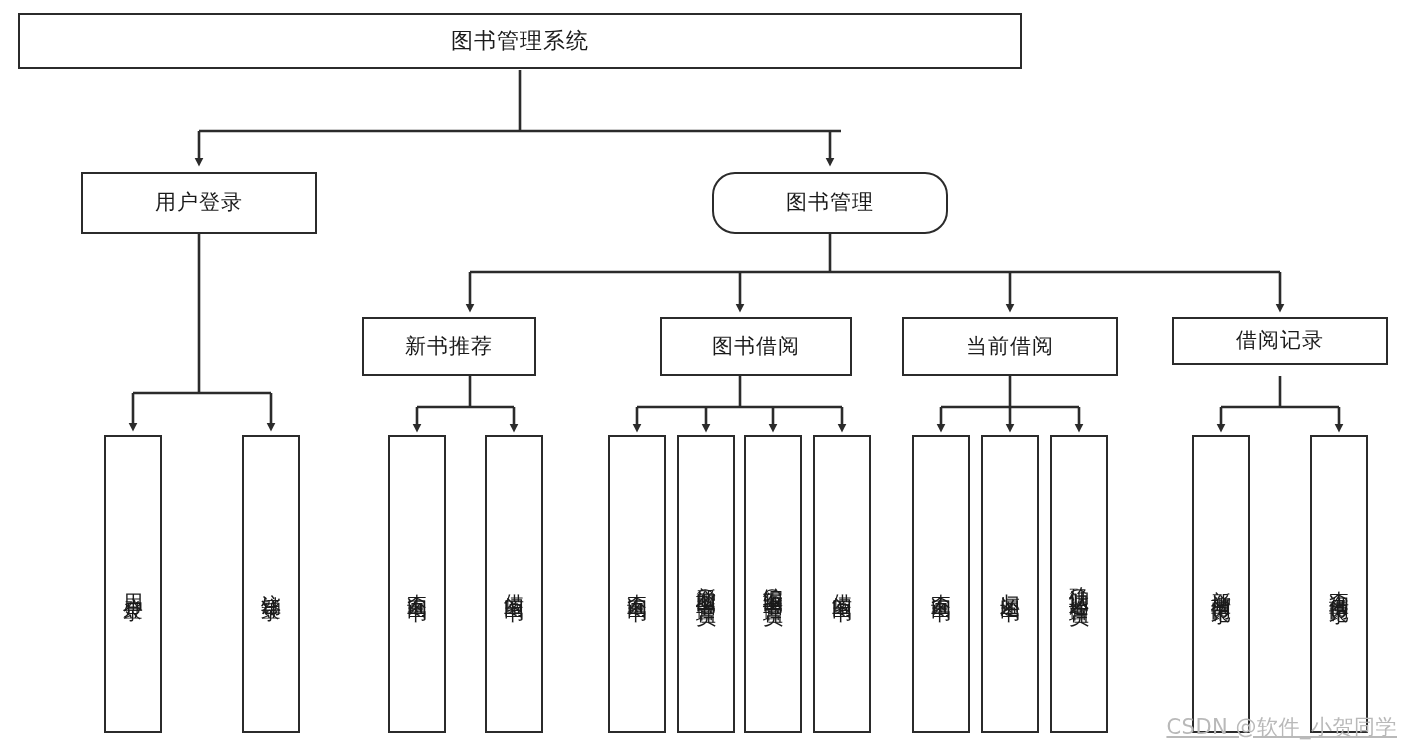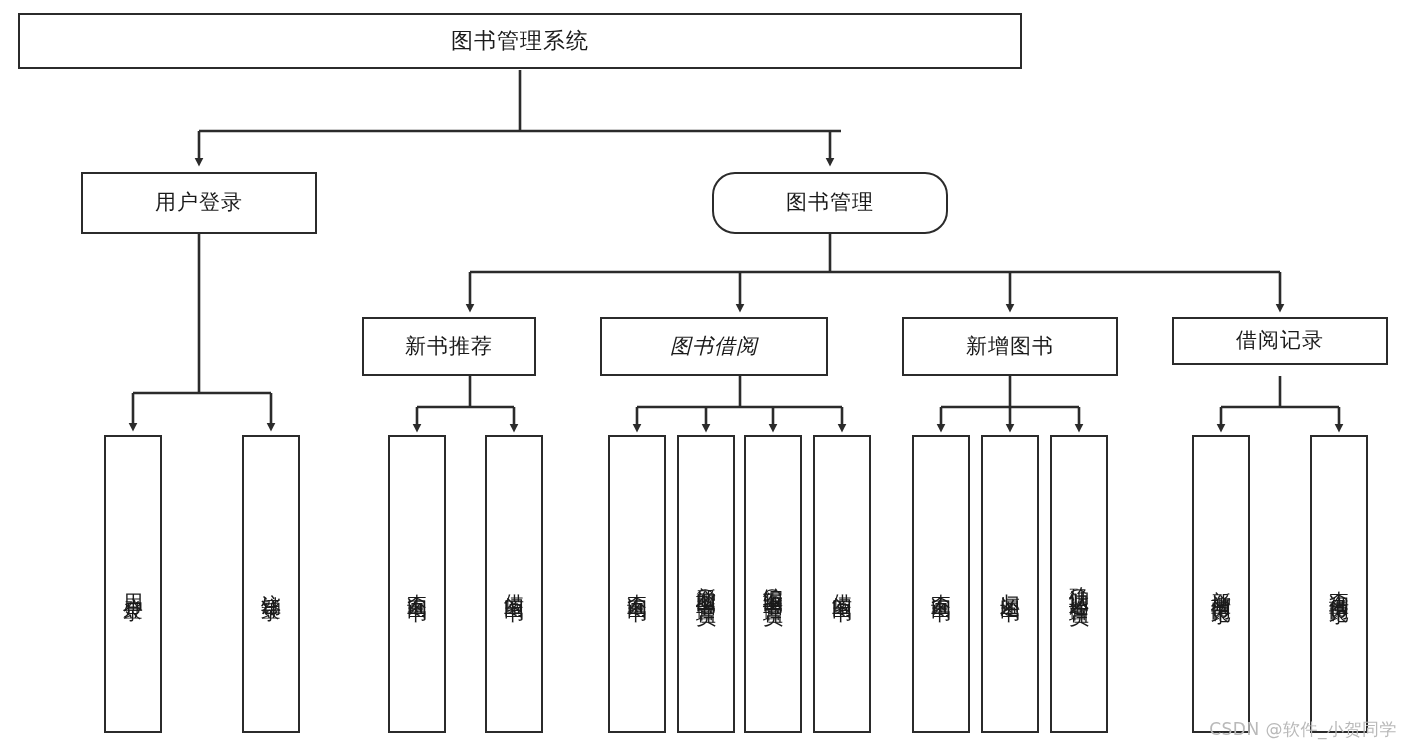--- a/index.html
+++ b/index.html
@@ -144,7 +144,7 @@
     <span class="label">新书推荐</span>
   </div>
 
-  <div class="node horizontal" style="left:600px; top:317px; width:228px; height:59px;font-style:italic;">
+  <div class="node horizontal" style="left:660px; top:317px; width:192px; height:59px;">
     <span class="label">图书借阅</span>
   </div>
 

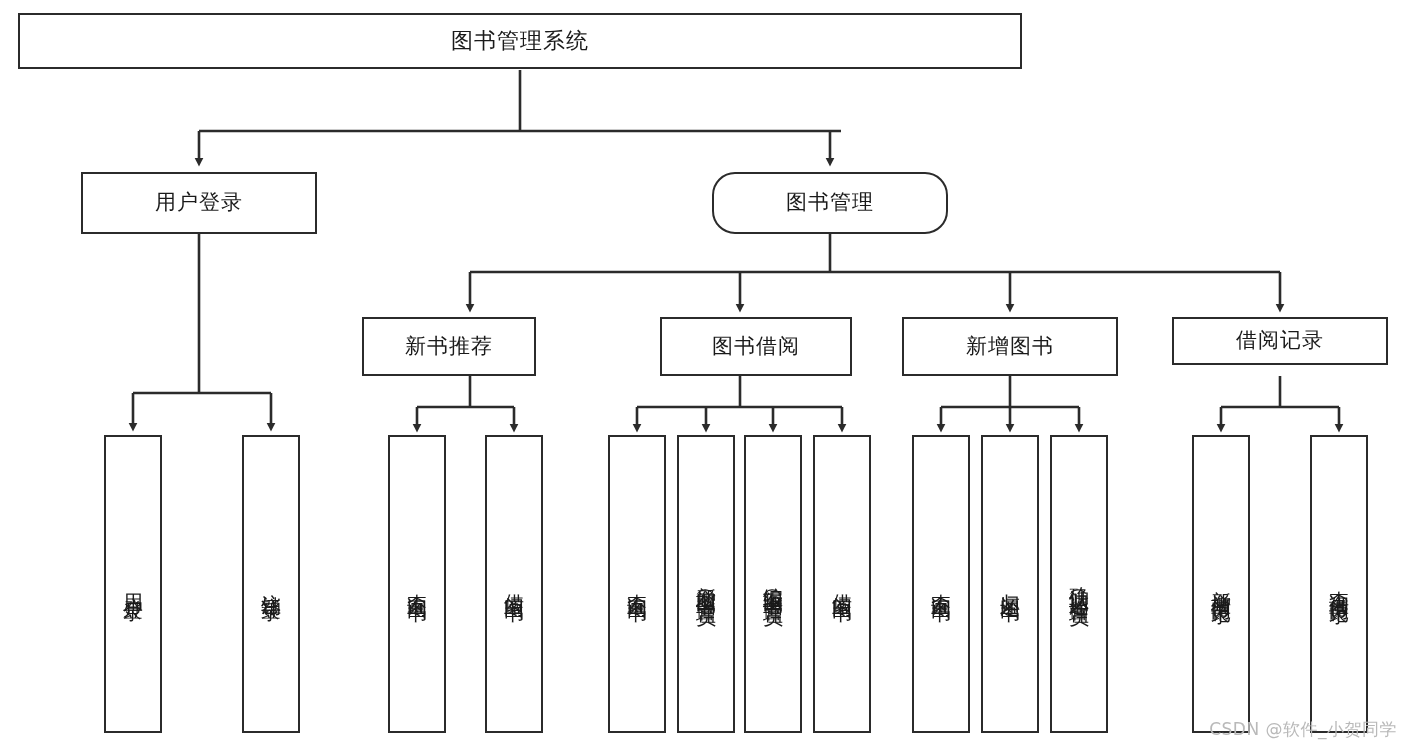--- a/index.html
+++ b/index.html
@@ -149,7 +149,7 @@
   </div>
 
   <div class="node horizontal" style="left:902px; top:317px; width:216px; height:59px;">
-    <span class="label">新增图书</span>
+    <span class="label">当前借阅</span>
   </div>
 
   <div class="node horizontal" style="left:1172px; top:317px; width:216px; height:48px;">

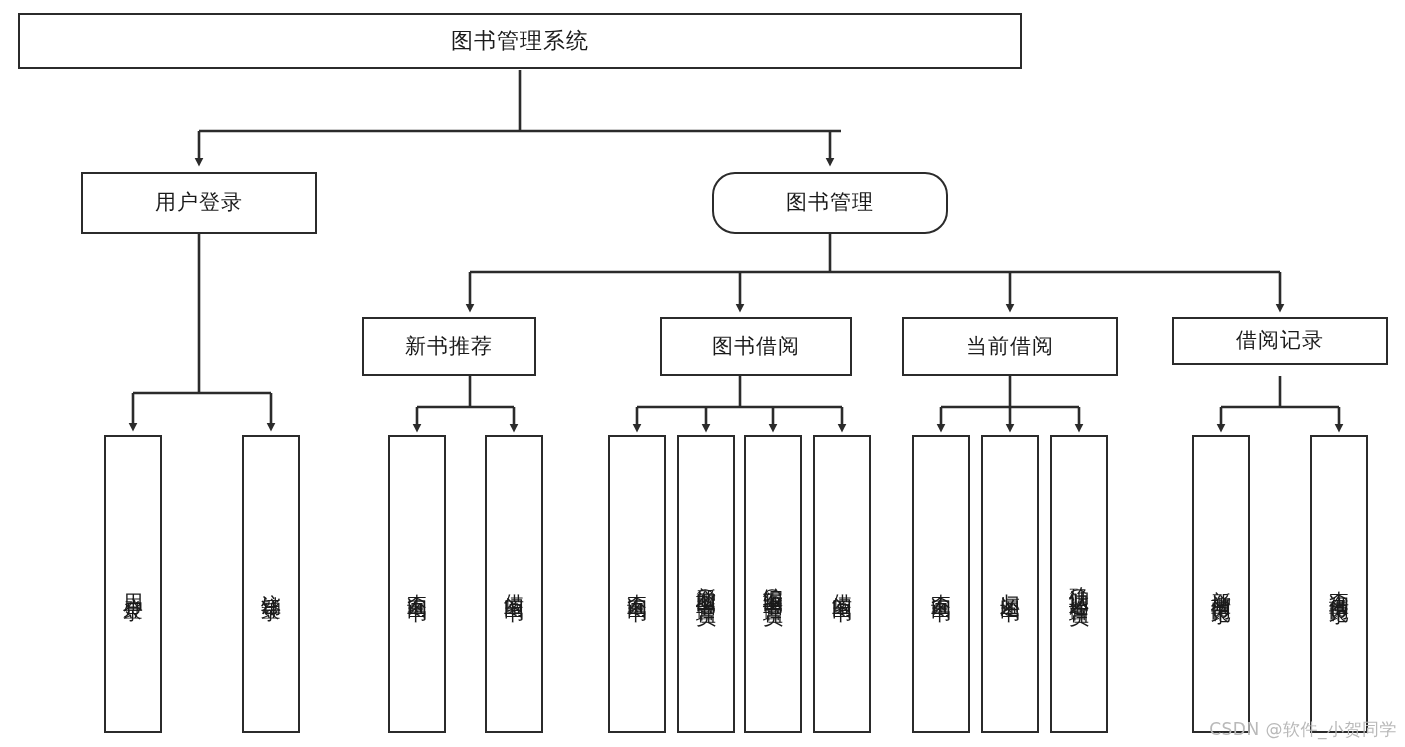--- a/index.html
+++ b/index.html
@@ -66,11 +66,12 @@
     position: absolute;
     right: 8px;
     bottom: 6px;
-    font-size: 17px;
+    font-size: 21px;
     color: #b9b9b9;
     letter-spacing: 0.5px;
     z-index: 3;
     white-space: nowrap;
+    text-decoration: underline;
   }
 </style>
 </head>

